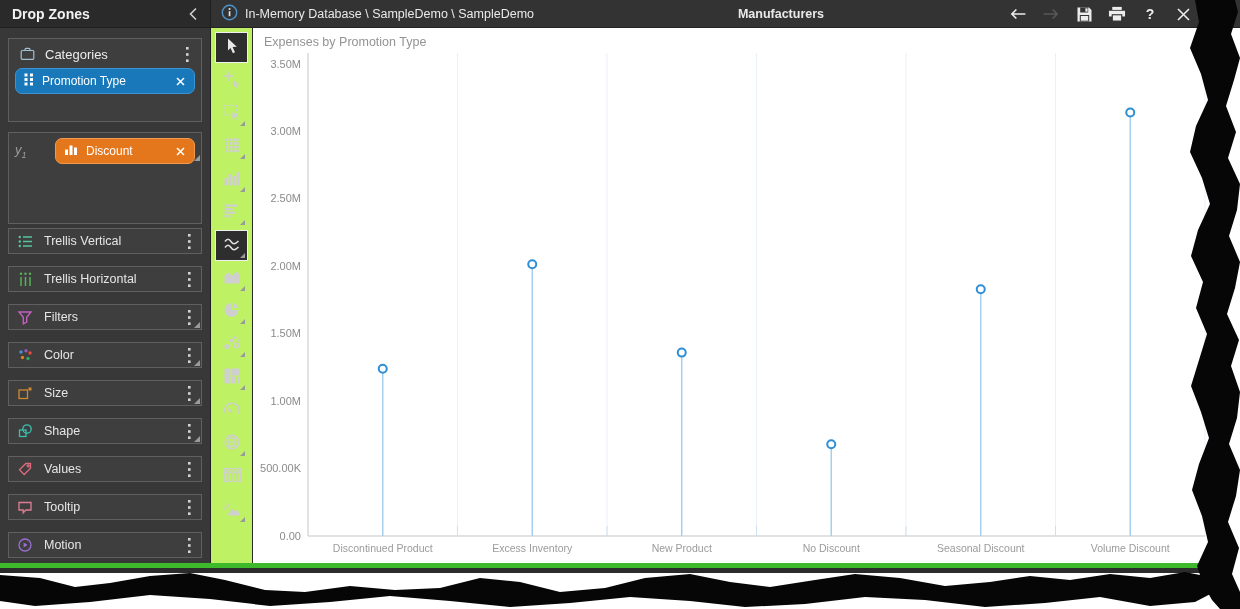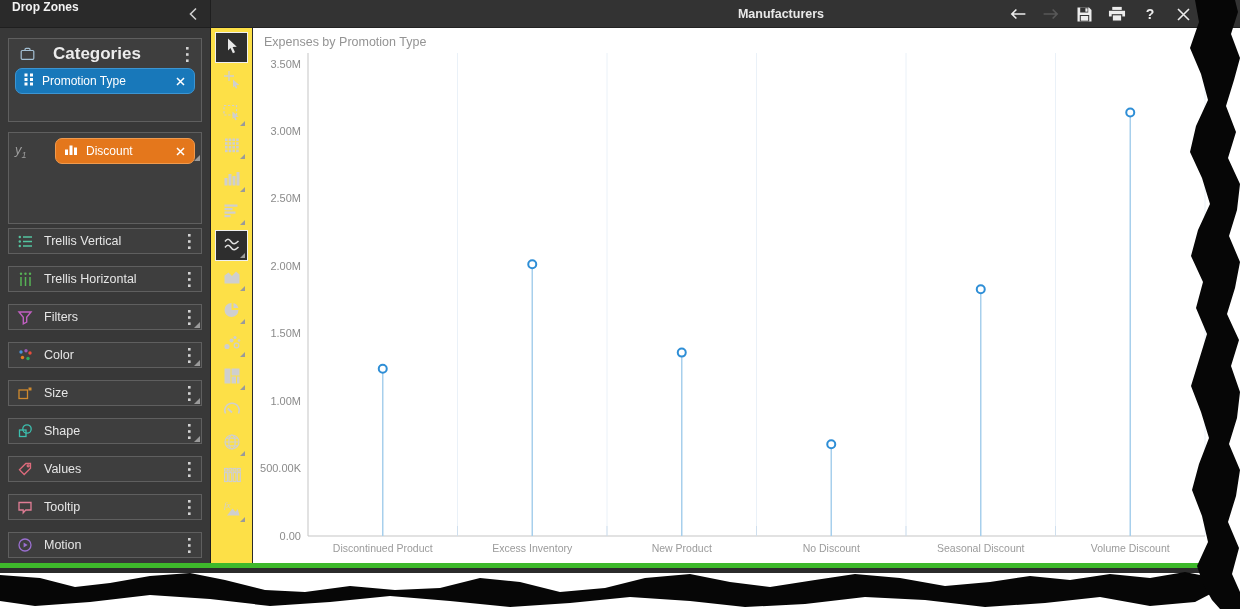--- a/index.html
+++ b/index.html
@@ -7,7 +7,7 @@
 
   
   .sidebar{position:absolute;left:0;top:0;width:211px;height:563px;background:#383838;border-right:1px solid #1f1f1f;box-sizing:border-box;}
-  .sidebar-header{height:28px;background:#2a2a2a;border-bottom:1px solid #1f1f1f;display:flex;justify-content:space-between;padding:0 12px;color:#f2f2f2;font-size:12px;font-weight:bold;box-sizing:border-box;}
+  .sidebar-header{height:28px;background:#2a2a2a;border-bottom:1px solid #1f1f1f;display:flex;align-items:center;justify-content:space-between;padding:0 12px;color:#f2f2f2;font-size:14px;font-weight:bold;box-sizing:border-box;}
   .chev{display:flex;align-items:center;cursor:pointer;}
   .zone-box{margin:10px 8px 0;background:#3e3e3e;border:1px solid #5f5f5f;box-sizing:border-box;position:relative;padding:3px 5px;}
   .zone-box.categories{height:84px;}

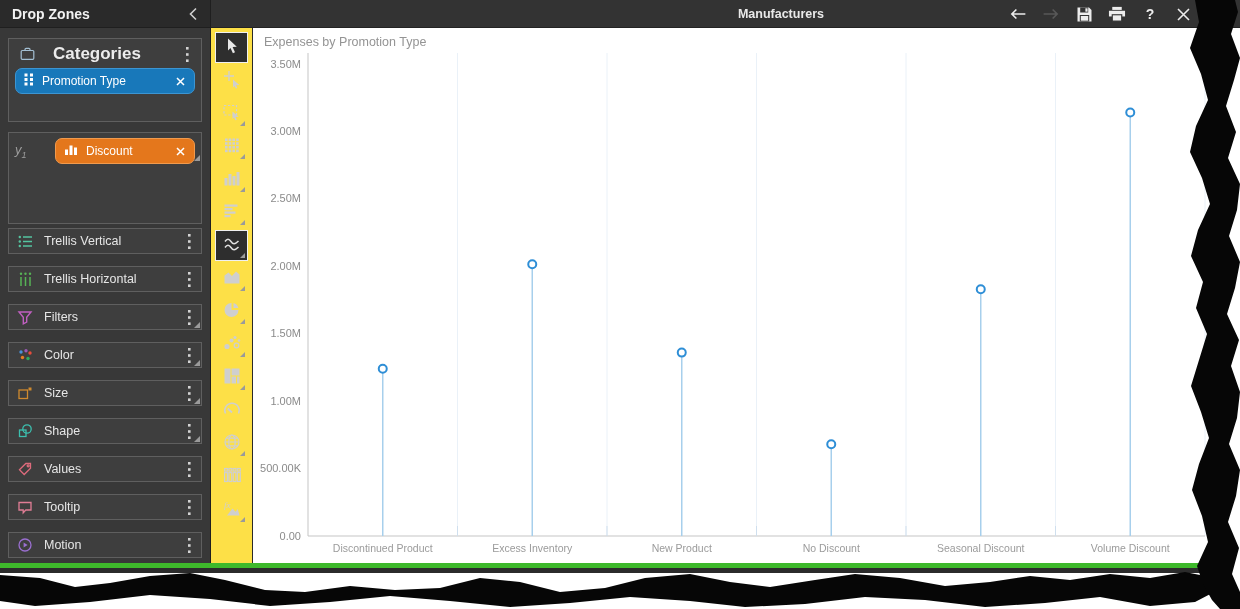--- a/index.html
+++ b/index.html
@@ -279,6 +279,14 @@
   </aside>
 
   <header class="topbar">
+    <div class="breadcrumb-wrap">
+      <span><svg width="17" height="17" viewBox="0 0 17 17">
+            <circle cx="8.5" cy="8.5" r="7.2" fill="none" stroke="#4f93c7" stroke-width="1.4"></circle>
+            <rect x="7.7" y="7.2" width="1.7" height="5" fill="#d9e6f0"></rect>
+            <rect x="7.7" y="4.1" width="1.7" height="1.8" fill="#d9e6f0"></rect>
+          </svg></span>
+      <span>In-Memory Database \ SampleDemo \ SampleDemo</span>
+    </div>
     <div class="topbar-title">Manufacturers</div>
     <div class="tb-actions" id="tb-actions">
         <div class="tb-action">

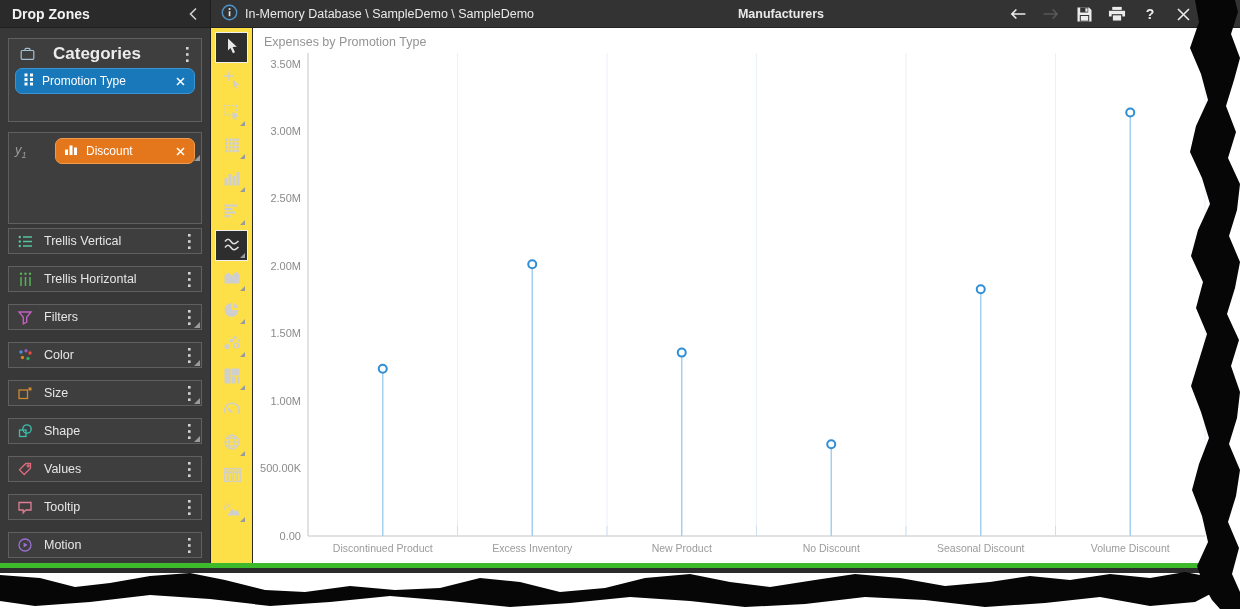--- a/index.html
+++ b/index.html
@@ -12,7 +12,7 @@
   .zone-box{margin:10px 8px 0;background:#3e3e3e;border:1px solid #5f5f5f;box-sizing:border-box;position:relative;padding:3px 5px;}
   .zone-box.categories{height:84px;}
   .zone-box.values{height:92px;}
-  .zb-header{display:flex;align-items:center;gap:17px;height:24px;padding:0 4px;color:#ececec;font-size:17px;font-weight:bold;}
+  .zb-header{display:flex;align-items:center;gap:9px;height:24px;padding:0 4px;color:#ececec;font-size:13px;}
   .zb-header .menu-dots,.zone-row .menu-dots{margin-left:auto;display:flex;align-items:center;cursor:pointer;padding:2px;}
   .pill{height:26px;border-radius:7px;display:flex;align-items:center;gap:8px;padding:0 8px;color:#fff;font-size:12px;box-sizing:border-box;cursor:pointer;}
   .pill .pill-x{margin-left:auto;display:flex;align-items:center;cursor:pointer;}

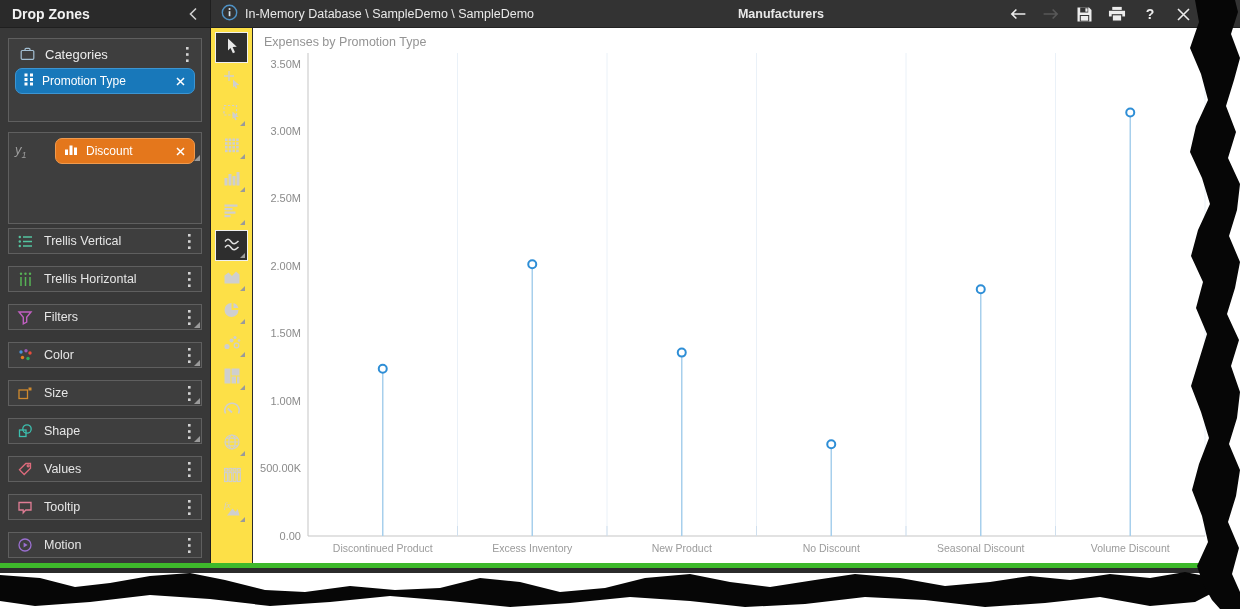--- a/index.html
+++ b/index.html
@@ -36,7 +36,7 @@
   .txt-icon{font-size:14px;font-weight:bold;color:#ececec;}
 
   
-  .toolcol{position:absolute;left:211px;top:28px;width:42px;height:535px;background:#fde047;border-right:1px solid #2a2a2a;box-sizing:border-box;display:flex;flex-direction:column;align-items:center;padding-top:4px;gap:2px;}
+  .toolcol{position:absolute;left:211px;top:28px;width:42px;height:535px;background:#bef264;border-right:1px solid #2a2a2a;box-sizing:border-box;display:flex;flex-direction:column;align-items:center;padding-top:4px;gap:2px;}
   .tool{width:33px;height:31px;display:flex;align-items:center;justify-content:center;position:relative;border:1px solid transparent;box-sizing:border-box;cursor:pointer;}
   .tool.selected{border:1px solid #f0f0f0;background:#2e2e2e;}
   .tool.flyout::after{content:"";position:absolute;right:2px;bottom:2px;border-left:5px solid transparent;border-bottom:5px solid #9a9a9a;}

